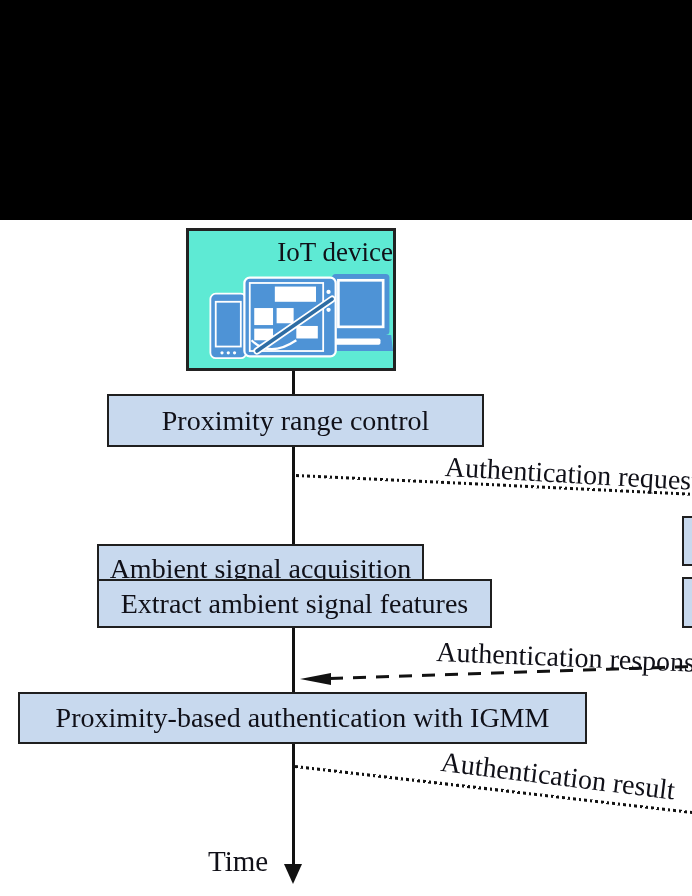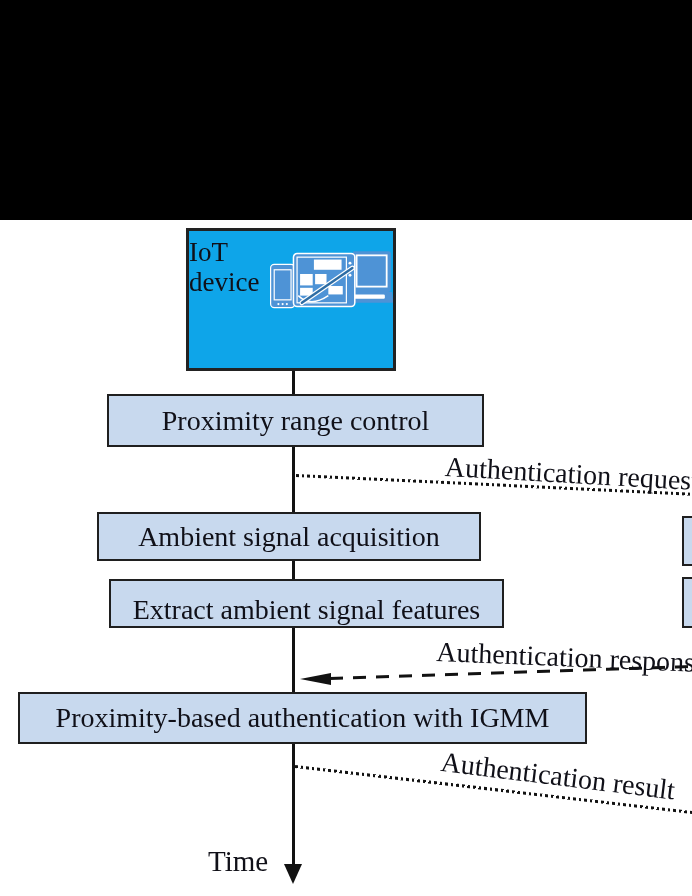--- a/index.html
+++ b/index.html
@@ -18,8 +18,8 @@
   .lifeline{position:absolute;left:292px;top:371px;width:3px;height:497px;background:var(--line-color);z-index:1;}
   .actor-box{
     position:absolute;left:186px;top:228px;width:210px;height:143px;
-    background:#0ea5e9;border:3px solid #222;box-sizing:border-box;z-index:2;
-    display:flex;flex-direction:row;align-items:flex-start;
+    background:#5eead4;border:3px solid #222;box-sizing:border-box;z-index:2;
+    display:flex;flex-direction:column;align-items:flex-end;
   }
   .actor-label{font-size:27px;line-height:1.1;margin-top:7px;}
   .actor-icon{margin-top:2px;}

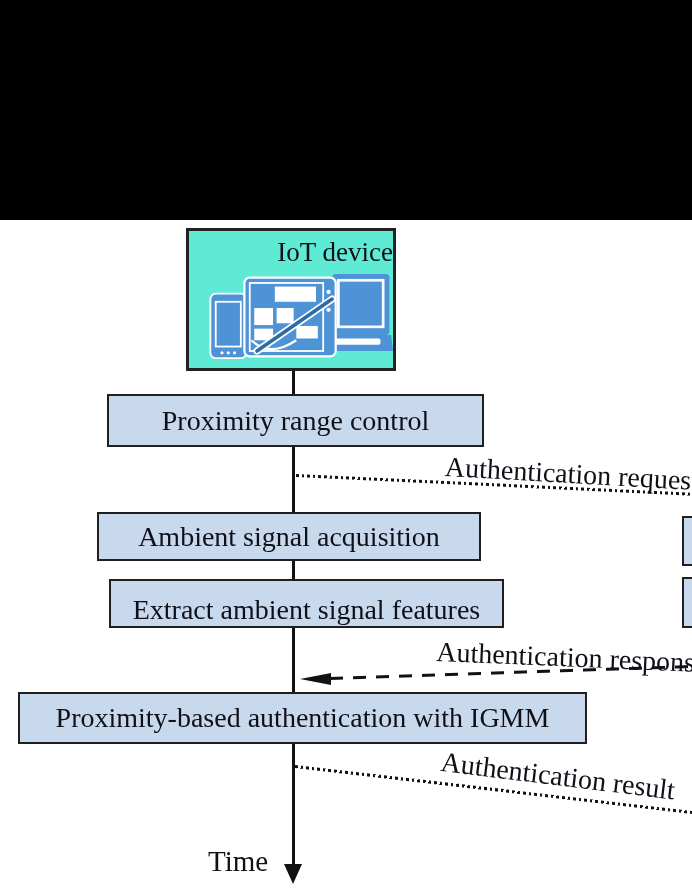--- a/index.html
+++ b/index.html
@@ -29,7 +29,7 @@
     font-size:28px;white-space:nowrap;
   }
   .proc-proximity{left:107px;top:394px;width:377px;height:53px;}
-  .proc-ambient{left:97px;top:512px;width:384px;height:49px;}
+  .proc-ambient{left:97px;top:544px;width:327px;height:49px;}
   .proc-extract{left:109px;top:579px;width:395px;height:49px;align-items:flex-end;}
   .proc-igmm{left:18px;top:692px;width:569px;height:52px;}
   .partial-box{position:absolute;background:var(--box-fill);border:2px solid var(--box-border);box-sizing:border-box;z-index:2;}

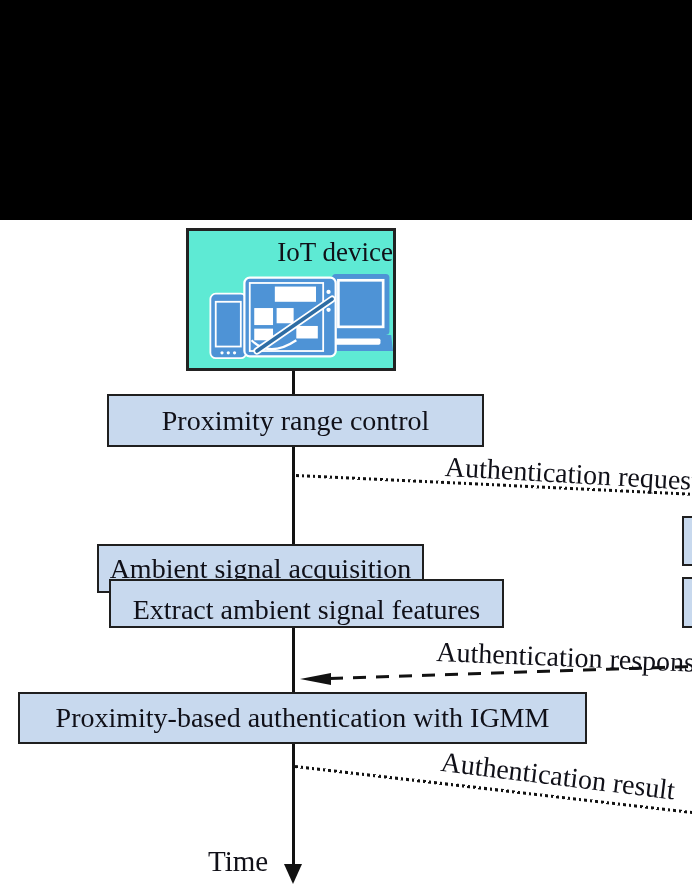--- a/index.html
+++ b/index.html
@@ -30,7 +30,7 @@
   }
   .proc-proximity{left:107px;top:394px;width:377px;height:53px;}
   .proc-ambient{left:97px;top:544px;width:327px;height:49px;}
-  .proc-extract{left:109px;top:579px;width:395px;height:49px;align-items:flex-end;}
+  .proc-extract{left:97px;top:579px;width:395px;height:49px;}
   .proc-igmm{left:18px;top:692px;width:569px;height:52px;}
   .partial-box{position:absolute;background:var(--box-fill);border:2px solid var(--box-border);box-sizing:border-box;z-index:2;}
   .partial-a{left:682px;top:516px;width:60px;height:50px;}

